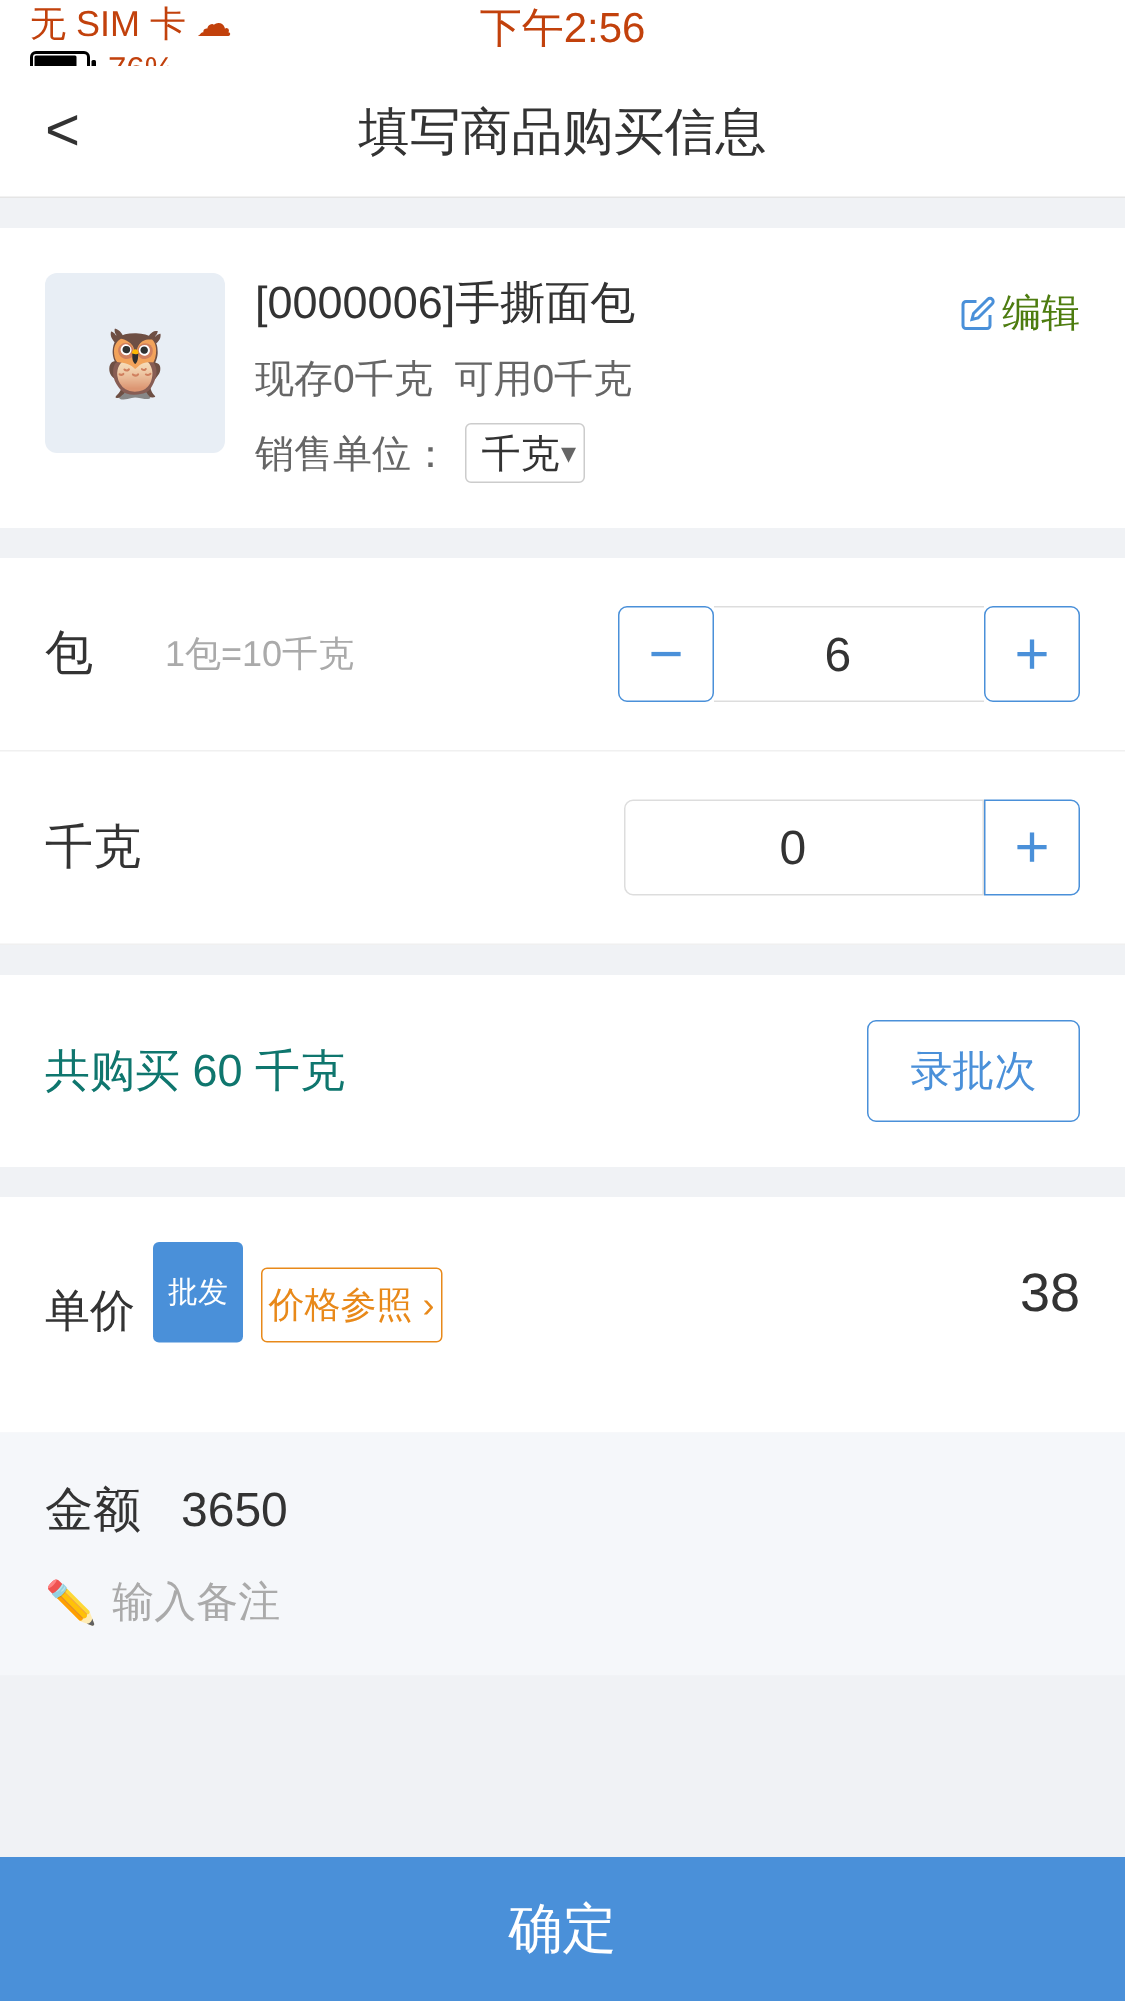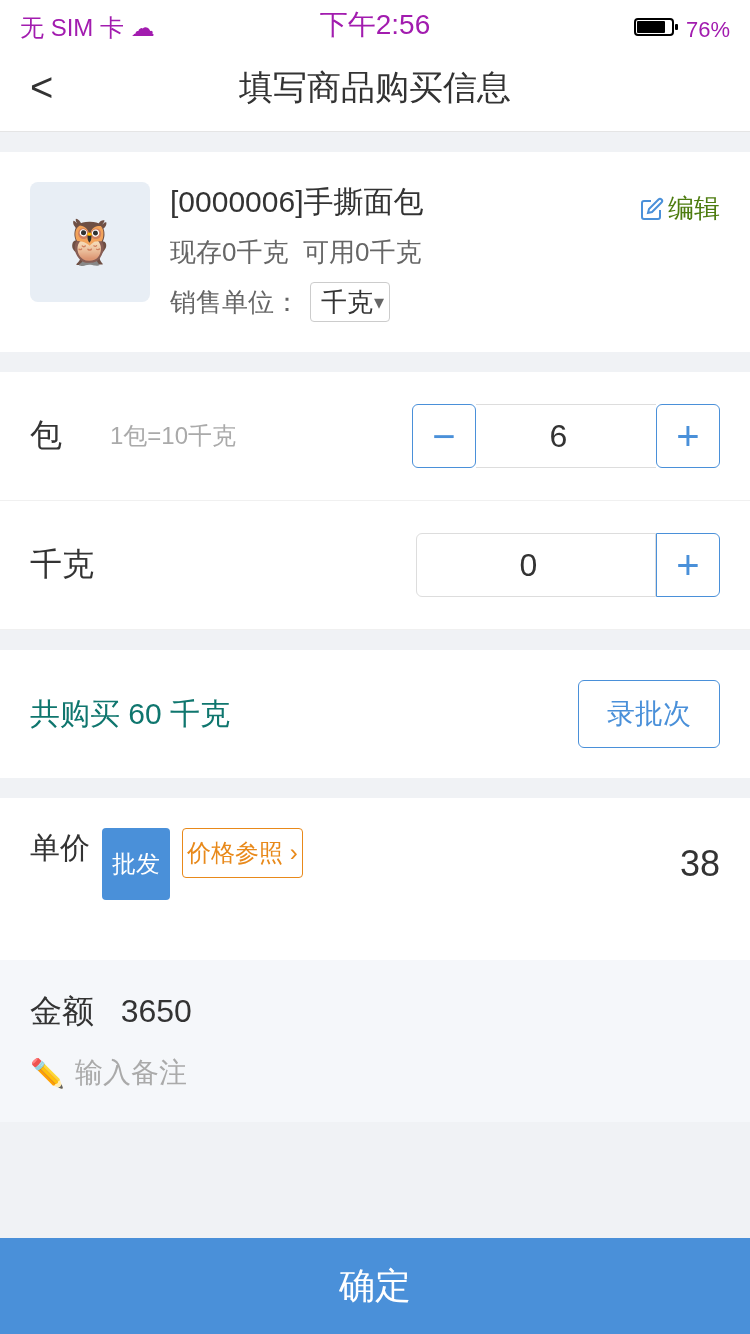--- a/index.html
+++ b/index.html
@@ -19,11 +19,12 @@
       height: 44px;
       background: #fff;
       display: flex;
-      align-items: flex-end;
+      align-items: flex-start;
       justify-content: space-between;
       padding: 0 20px;
       font-size: 24px;
-      color: #a21caf;
+      color: #c2410c;
+      flex-direction: column;
     }
     .status-left {
       display: flex;

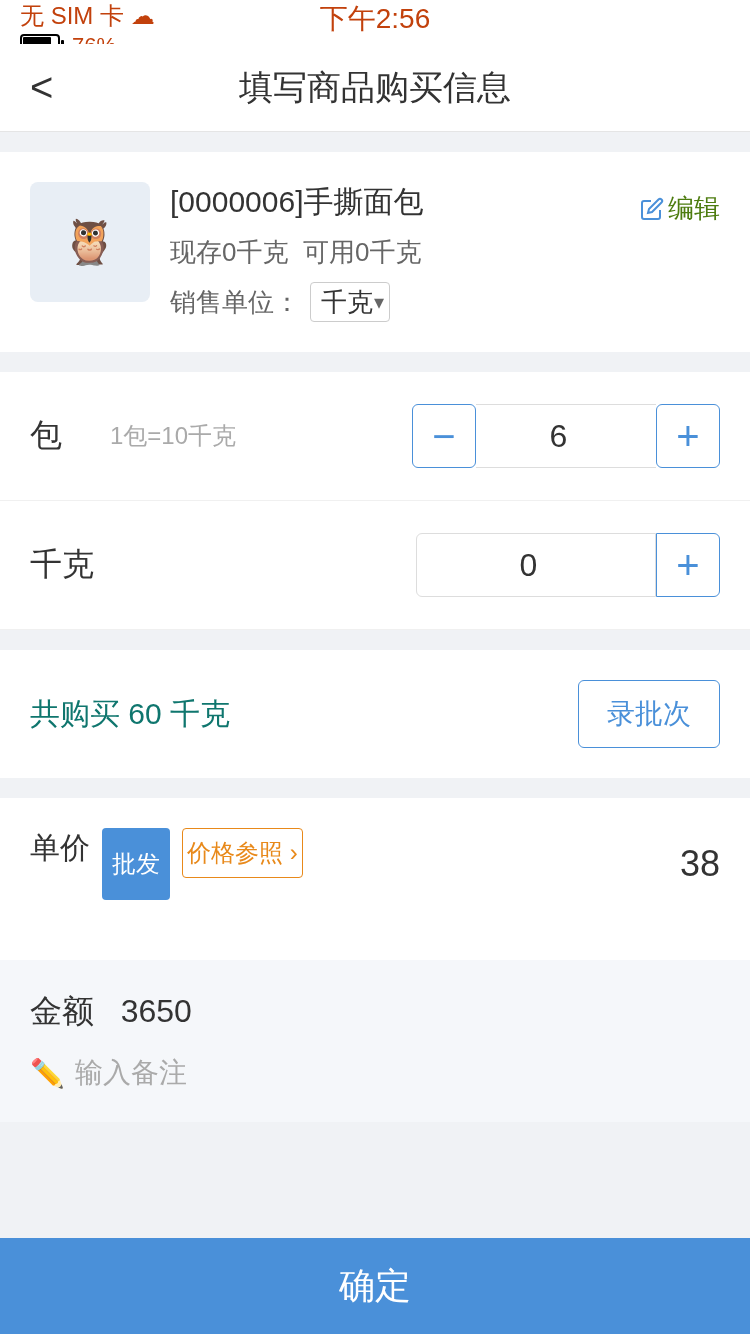--- a/index.html
+++ b/index.html
@@ -244,7 +244,7 @@
     }
     .price-label-wrap {
       display: flex;
-      align-items: flex-start;
+      align-items: flex-end;
       gap: 12px;
     }
     .price-label {

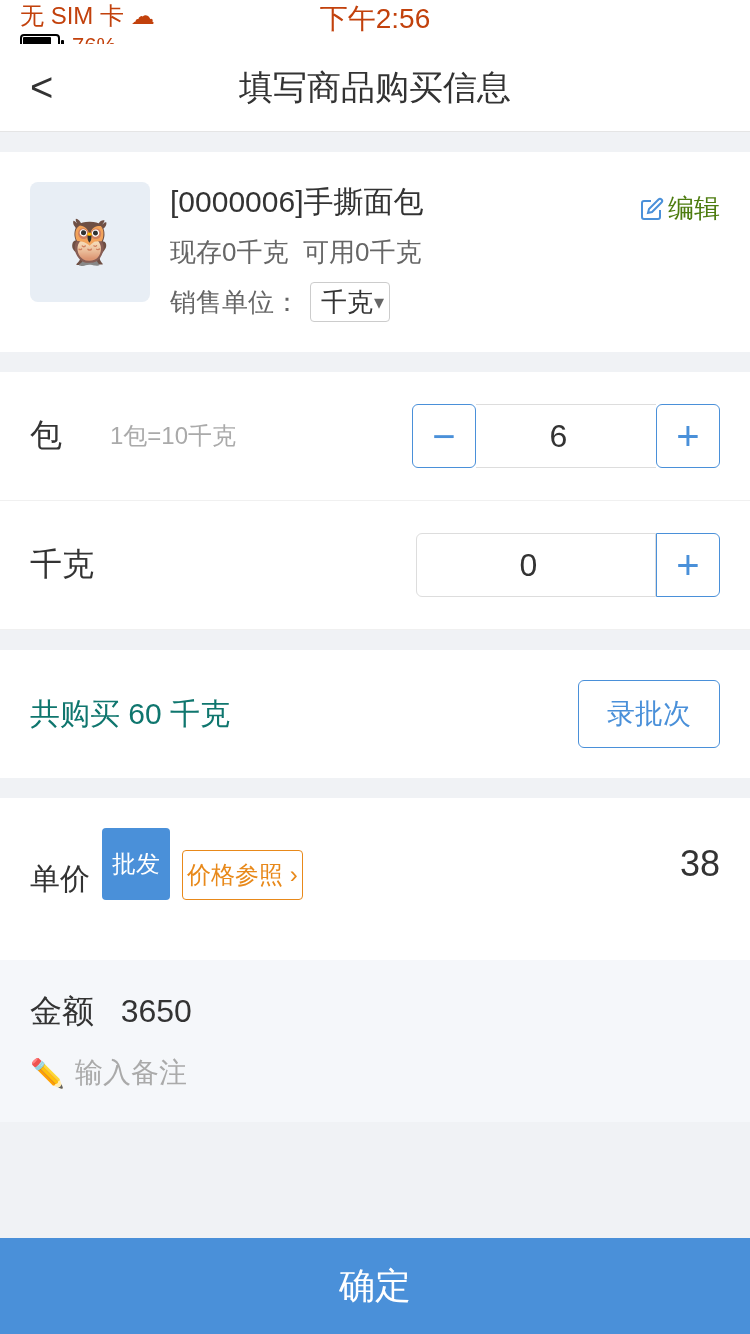--- a/index.html
+++ b/index.html
@@ -254,7 +254,7 @@
     .badge-pifa {
       background: #4a90d9;
       color: #fff;
-      font-size: 24px;
+      font-size: 20px;
       padding: 20px 10px;
       border-radius: 4px;
     }

